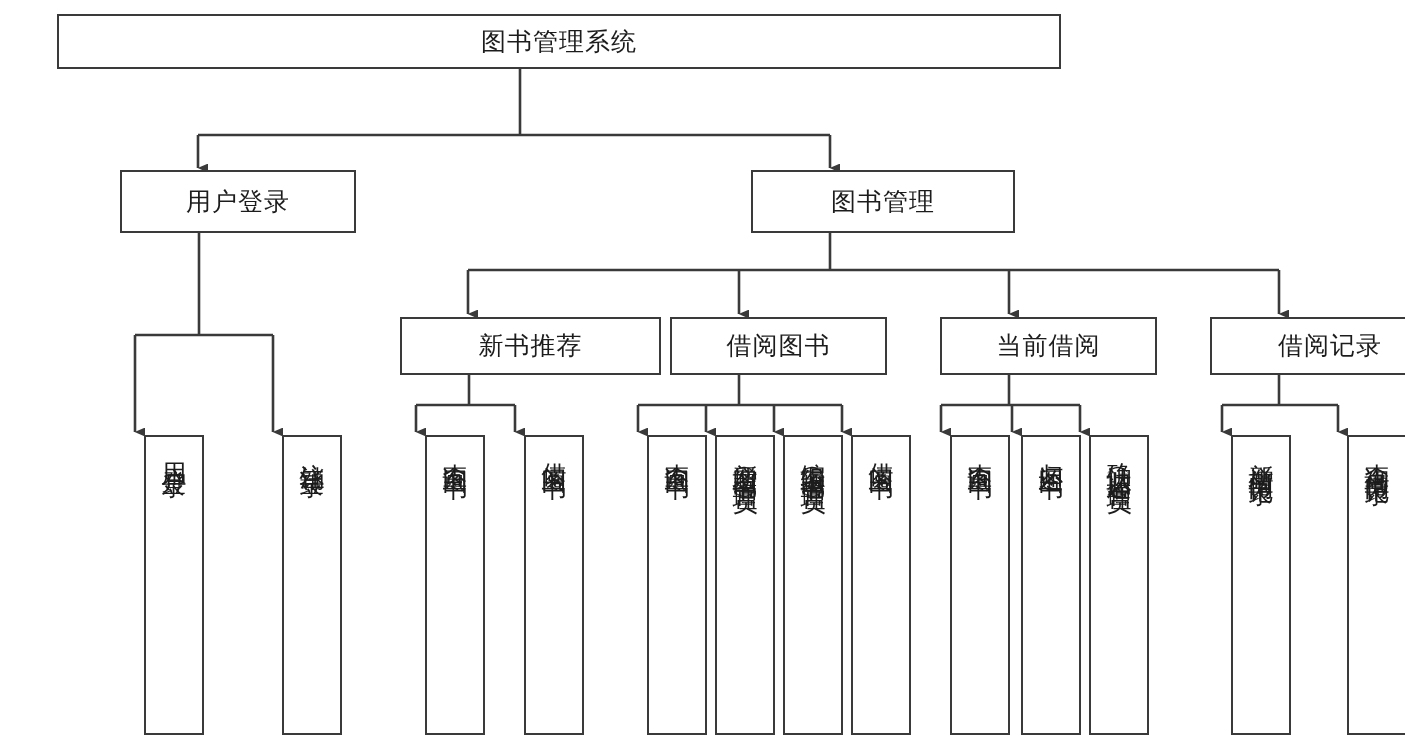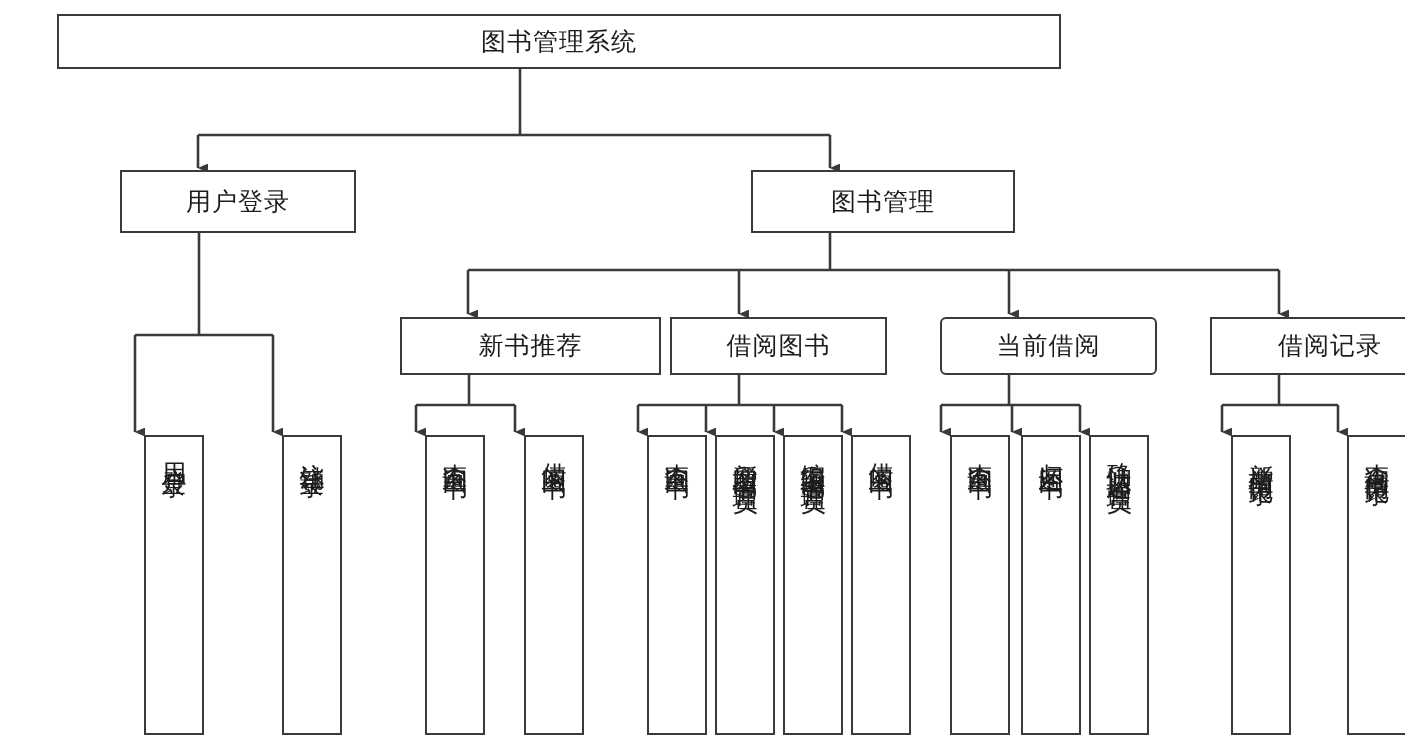--- a/index.html
+++ b/index.html
@@ -139,7 +139,7 @@
       <div class="node horiz" style="left: 631px; top: 317px; width: 217px; height: 58px;">
         <span class="label">借阅图书</span>
       </div>
-      <div class="node horiz" style="left: 901px; top: 317px; width: 217px; height: 58px; border-radius: 6px;">
+      <div class="node horiz" style="left: 901px; top: 317px; width: 217px; height: 58px;">
         <span class="label">当前借阅</span>
       </div>
       <div class="node horiz" style="left: 1171px; top: 317px; width: 240px; height: 58px;">

